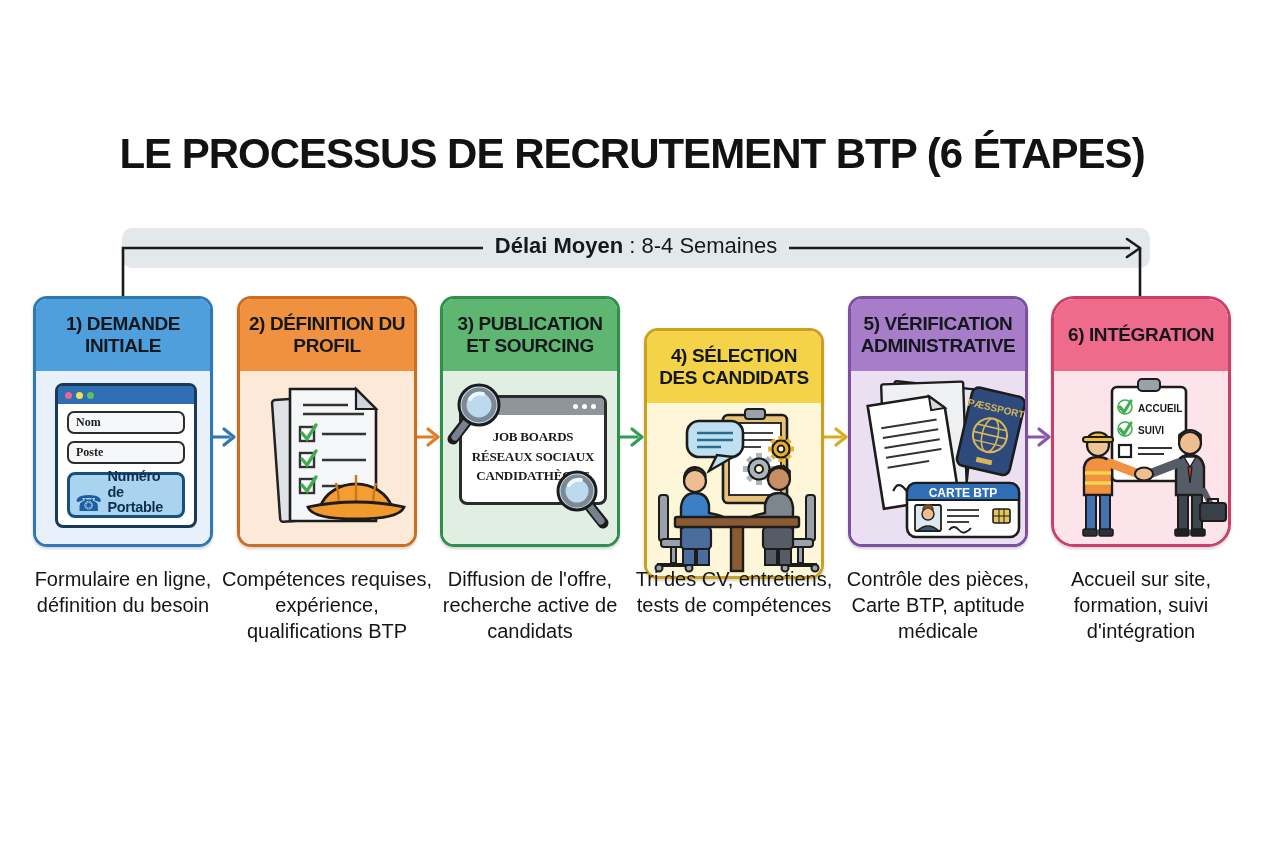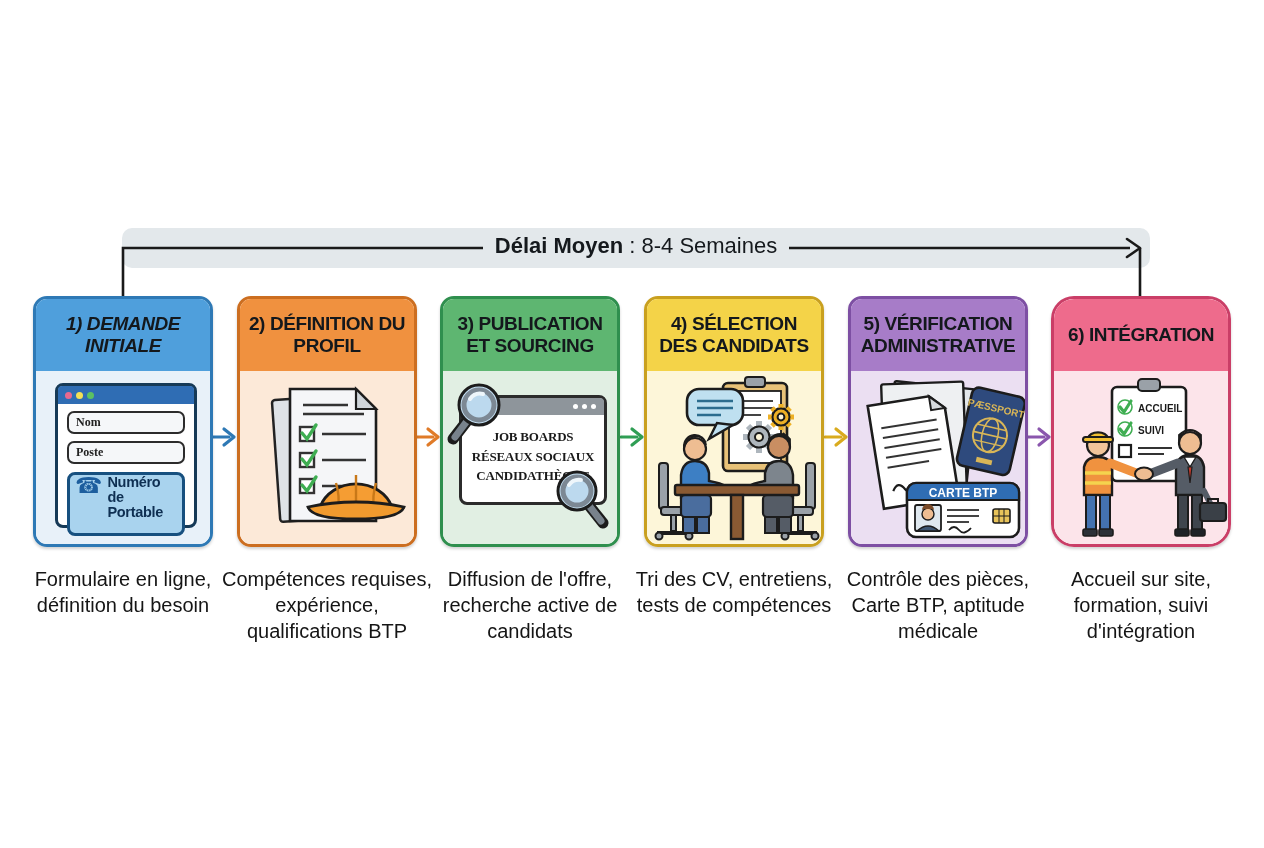--- a/index.html
+++ b/index.html
@@ -67,6 +67,7 @@
 
 <div class="stage">
 
+  <div class="main-title">LE PROCESSUS DE RECRUTEMENT BTP (6 ÉTAPES)</div>
 
   <div class="timeline-bar"></div>
 

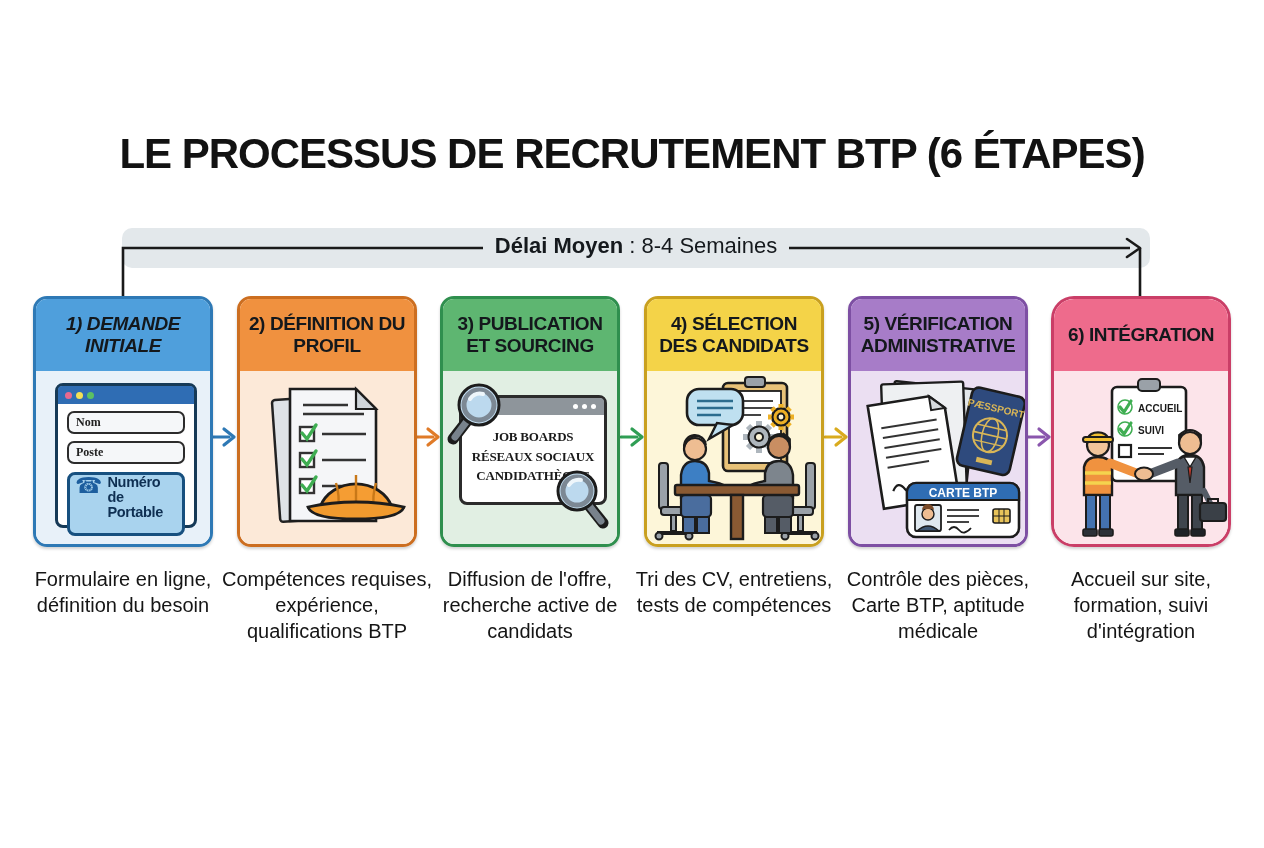--- a/index.html
+++ b/index.html
@@ -26,7 +26,7 @@
     font-size:19px;font-weight:800;letter-spacing:-0.4px;line-height:1.15;color:#14181c;padding:0 6px;}
   .step-body{position:relative;height:173px;}
 
-  .s1{left:33px;border-color:#2e79b5;}  .s1 .step-header{background:#4f9fdc;font-style:italic;} .s1 .step-body{background:#e8f1f9;}
+  .s1{left:33px;border-color:#2e79b5;}  .s1 .step-header{background:#4f9fdc;} .s1 .step-body{background:#e8f1f9;}
   .s2{left:237px;border-color:#cc6e20;} .s2 .step-header{background:#f0913f;} .s2 .step-body{background:#fce9d8;}
   .s3{left:440px;border-color:#2f8f4e;} .s3 .step-header{background:#5eb671;} .s3 .step-body{background:#e1efe3;font-family:Liberation Serif, serif;}
   .s4{left:644px;border-color:#c9a01f;} .s4 .step-header{background:#f4d348;} .s4 .step-body{background:#fdf6d9;}

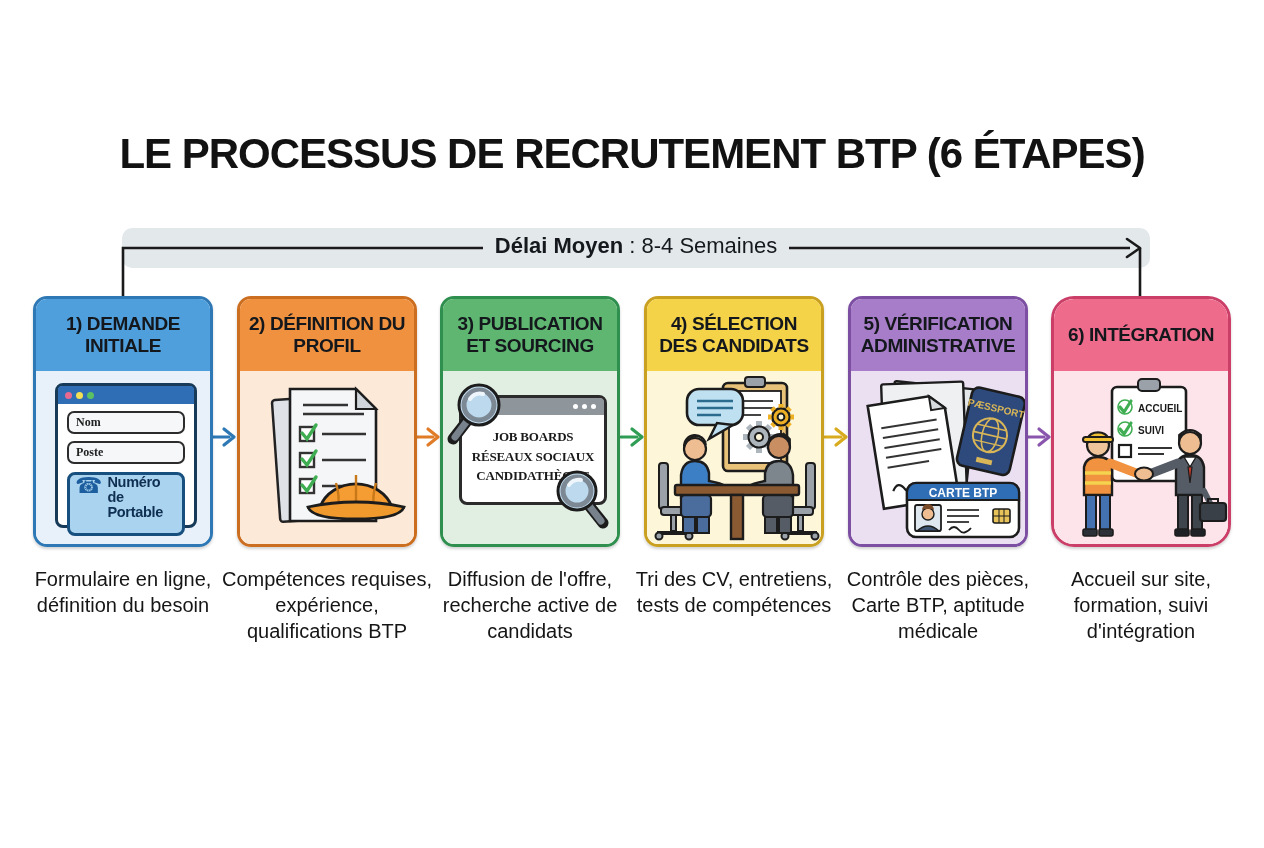--- a/index.html
+++ b/index.html
@@ -29,7 +29,7 @@
   .s1{left:33px;border-color:#2e79b5;}  .s1 .step-header{background:#4f9fdc;} .s1 .step-body{background:#e8f1f9;}
   .s2{left:237px;border-color:#cc6e20;} .s2 .step-header{background:#f0913f;} .s2 .step-body{background:#fce9d8;}
   .s3{left:440px;border-color:#2f8f4e;} .s3 .step-header{background:#5eb671;} .s3 .step-body{background:#e1efe3;font-family:Liberation Serif, serif;}
-  .s4{left:644px;border-color:#c9a01f;} .s4 .step-header{background:#f4d348;} .s4 .step-body{background:#fdf6d9;}
+  .s4{left:644px;border-color:#c9a01f;margin-top:32px;} .s4 .step-header{background:#f4d348;} .s4 .step-body{background:#fdf6d9;}
   .s5{left:848px;border-color:#7d4fa3;} .s5 .step-header{background:#a77cc8;} .s5 .step-body{background:#ebdff2;}
   .s6{left:1051px;border-color:#ca3e67;border-radius:23px;}.s6 .step-header{background:#ee6b8c;} .s6 .step-body{background:#fce4ea;text-align:right;}
 

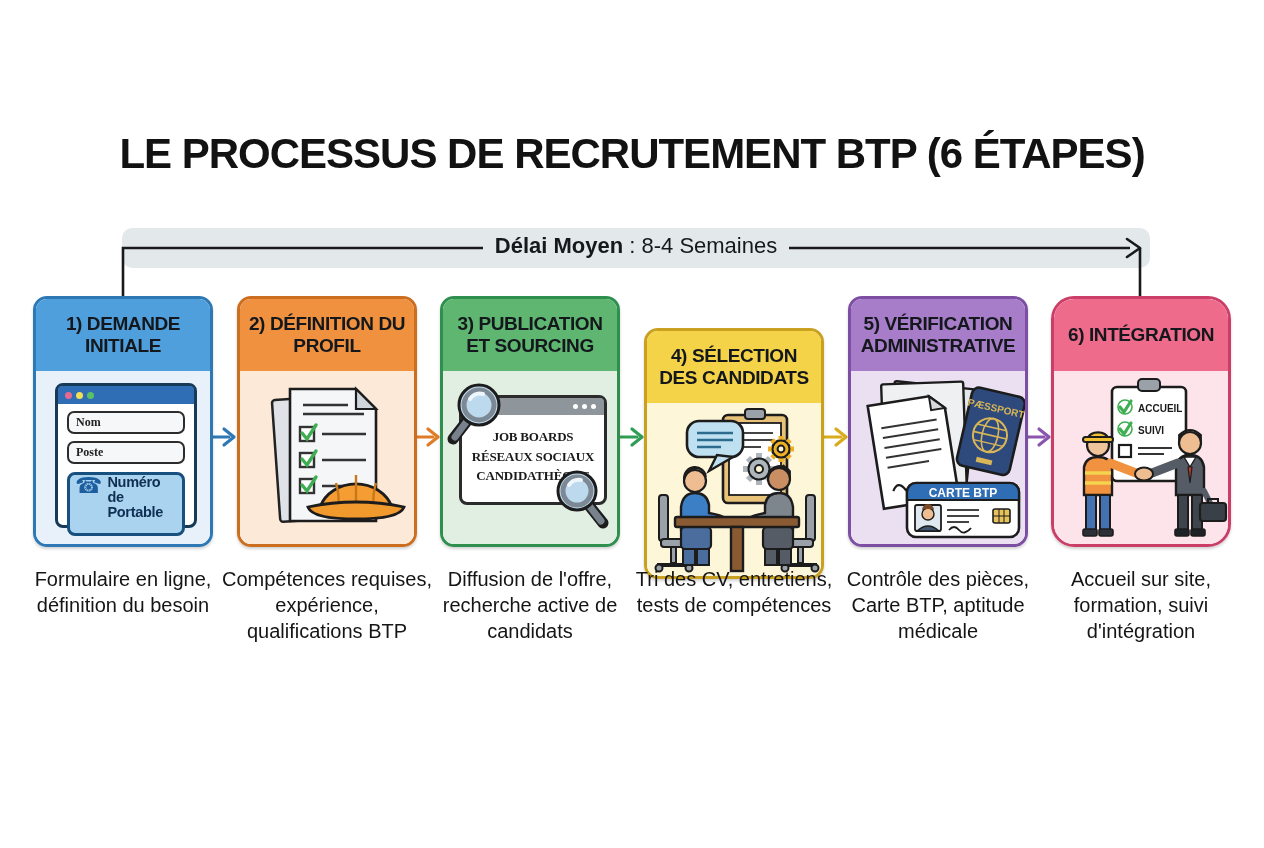--- a/index.html
+++ b/index.html
@@ -46,8 +46,8 @@
   .dot-r{background:#e8698f;} .dot-y{background:#f3df56;} .dot-g{background:#5cc162;}
   .field{margin:7px 9px 0 9px;height:19px;border:2px solid #2c2c2c;border-radius:7px;background:#f5f7f9;
     font-size:12px;font-weight:700;color:#222;line-height:19px;padding-left:7px;font-family:Liberation Serif, serif;}
-  .btn-phone{margin:8px 9px 0 9px;height:64px;background:#a9d3ee;border:3px solid #17507f;border-radius:8px;
-    box-sizing:border-box;display:flex;align-items:flex-start;gap:5px;padding:0 5px;}
+  .btn-phone{margin:8px 9px 0 9px;height:46px;background:#a9d3ee;border:3px solid #17507f;border-radius:8px;
+    box-sizing:border-box;display:flex;align-items:flex-end;gap:5px;padding:0 5px;}
   .phone-glyph{font-size:22px;color:#1d5e9e;line-height:1;}
   .phone-glyph::before{content:"☎";}
   .btn-phone .btn-text{font-size:14.5px;font-weight:800;color:#0e2f52;line-height:1.05;letter-spacing:-0.3px;}

